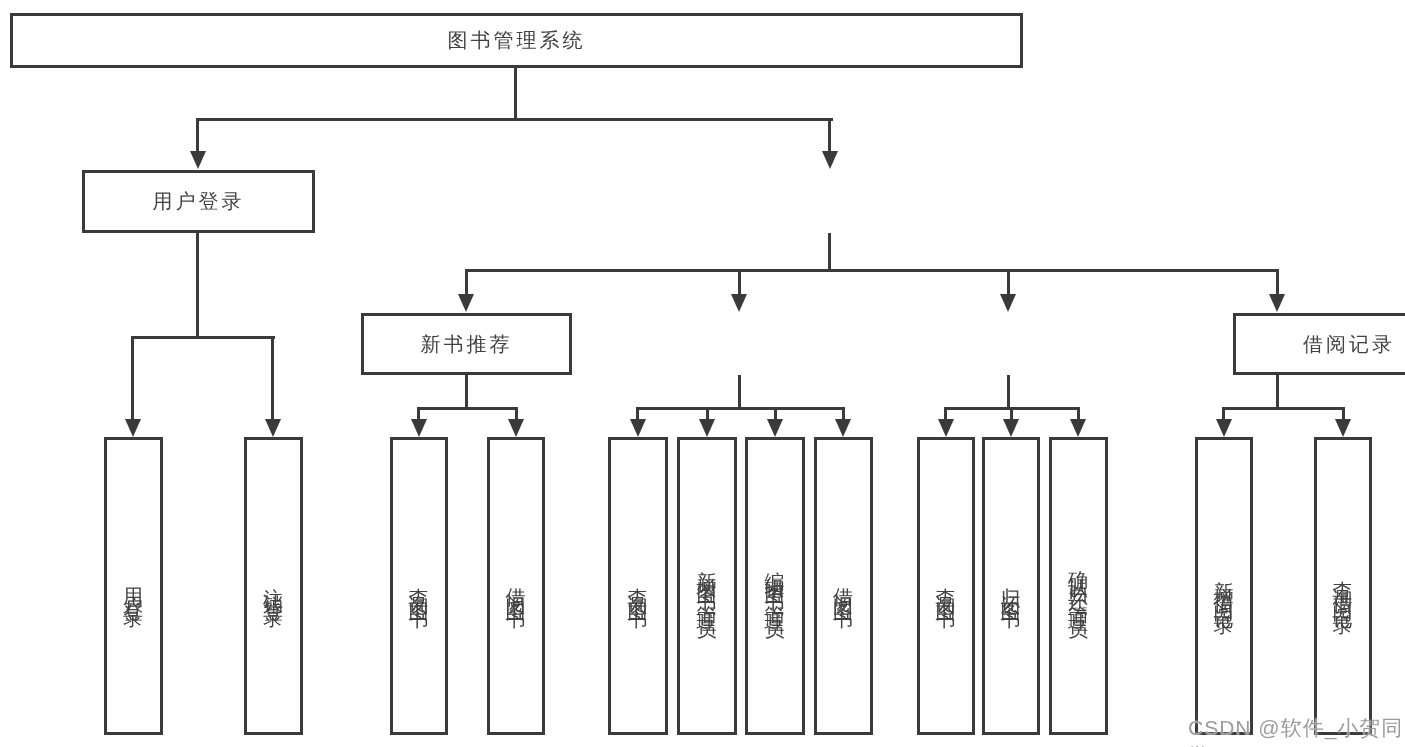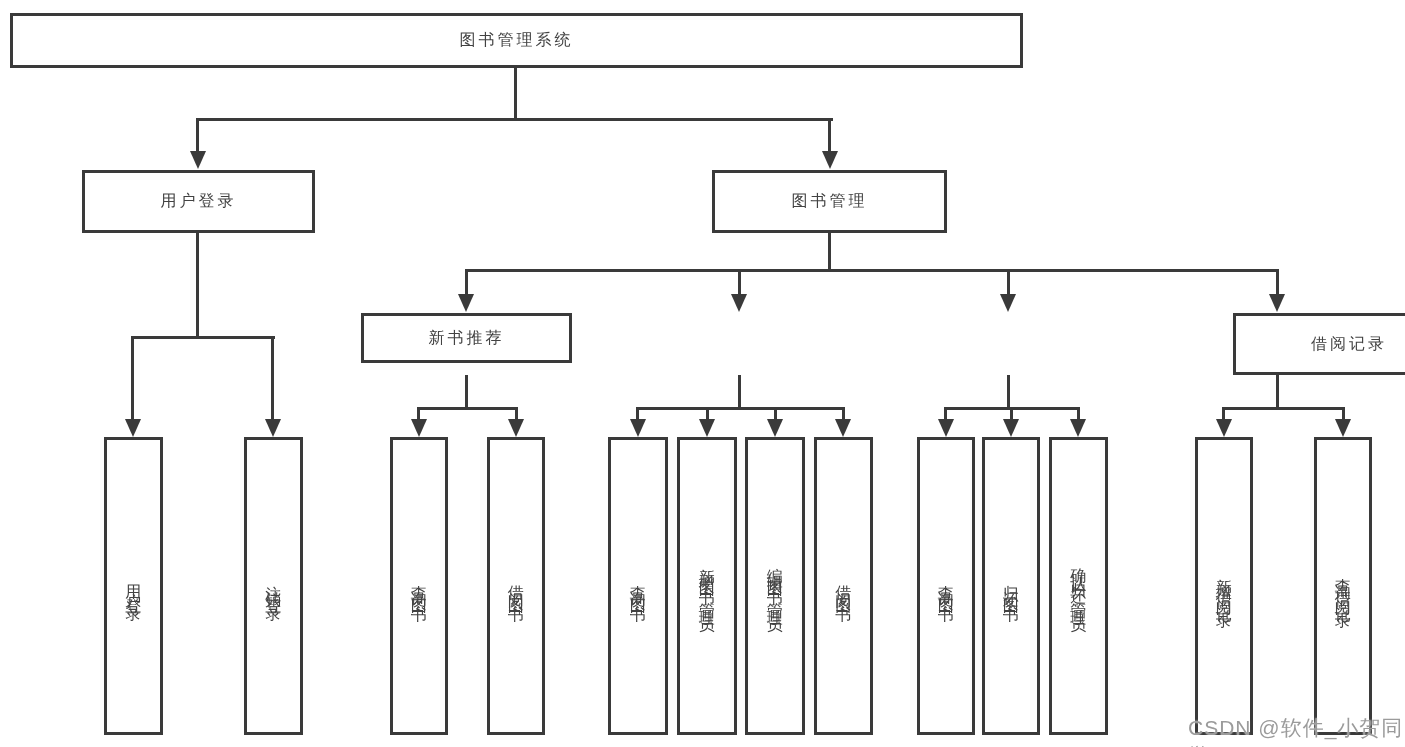--- a/index.html
+++ b/index.html
@@ -26,7 +26,7 @@
     align-items: center;
     justify-content: center;
     color: var(--text);
-    font-size: 16px;
+    font-size: 20px;
     letter-spacing: 3px;
     white-space: nowrap;
   }

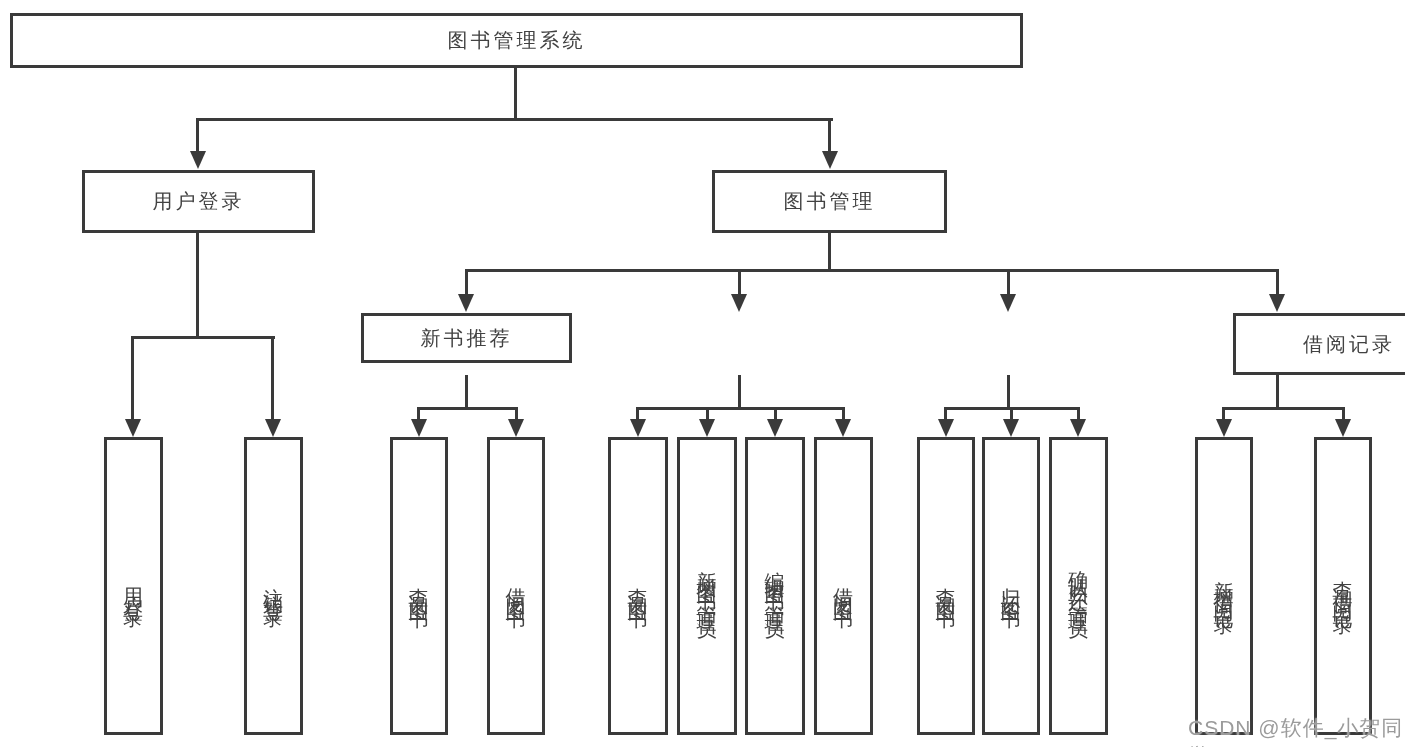--- a/index.html
+++ b/index.html
@@ -75,9 +75,6 @@
 
   <div class="box" style="left:82px; top:170px; width:233px; height:63px;">
     <span>用户登录</span>
-  </div>
-  <div class="box" style="left:712px; top:170px; width:235px; height:63px;">
-    <span>图书管理</span>
   </div>
 
   <div class="vline" style="left:196px; top:233px; height:103px;"></div>

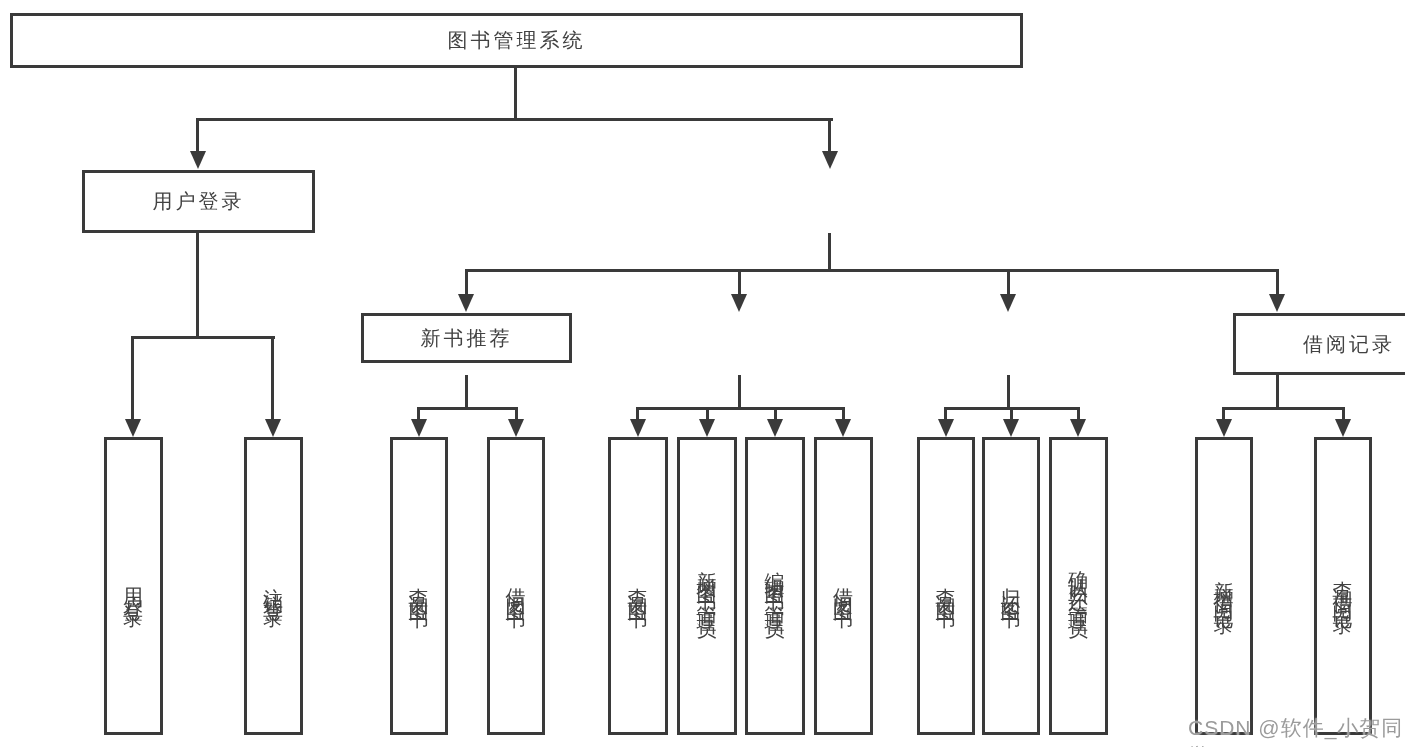--- a/index.html
+++ b/index.html
@@ -95,7 +95,7 @@
   <div class="vline" style="left:1276px; top:269px; height:27px;"></div>
   <div class="ahead" style="left:1269px; top:294px;"></div>
 
-  <div class="box" style="left:361px; top:313px; width:211px; height:50px;">
+  <div class="box" style="left:361px; top:313px; width:211px; height:62px;">
     <span>新书推荐</span>
   </div>
   <div class="box" style="left:1205px; top:313px; width:232px; height:62px;margin-left:28px;">

